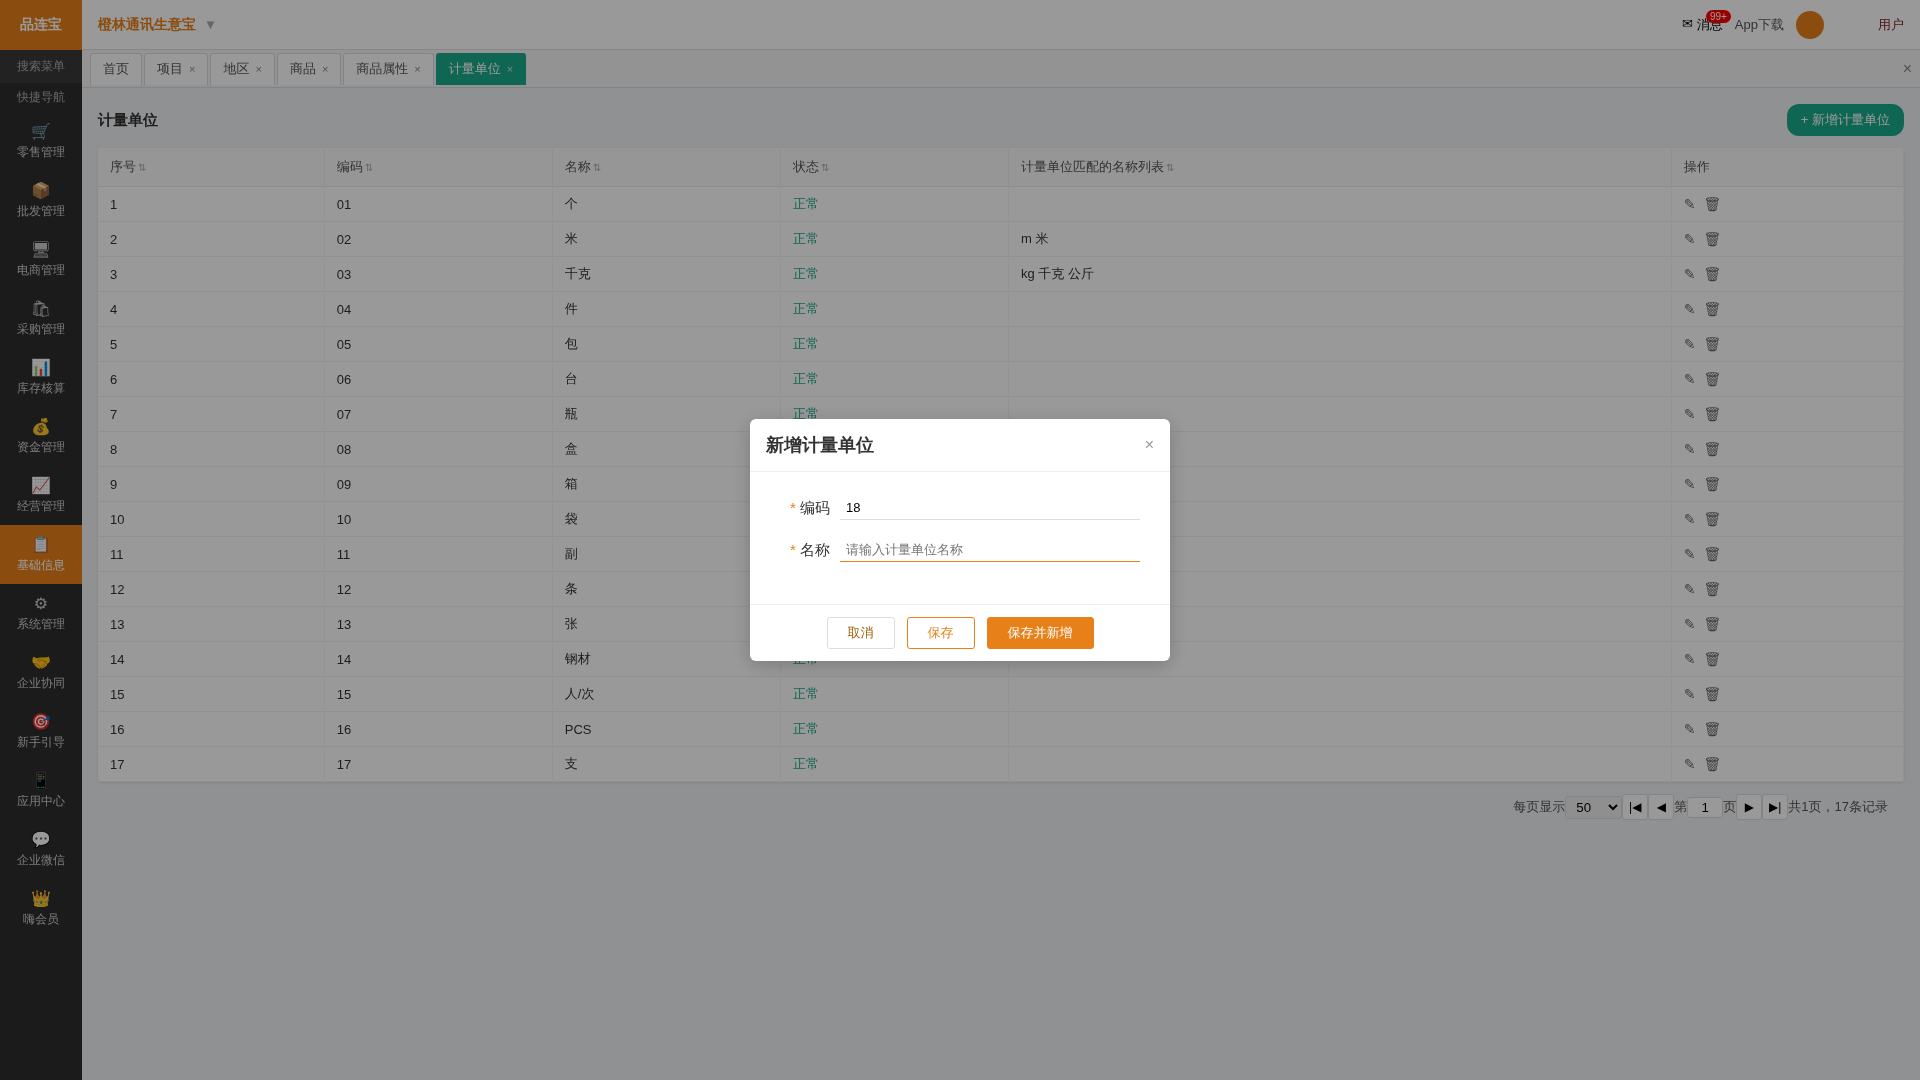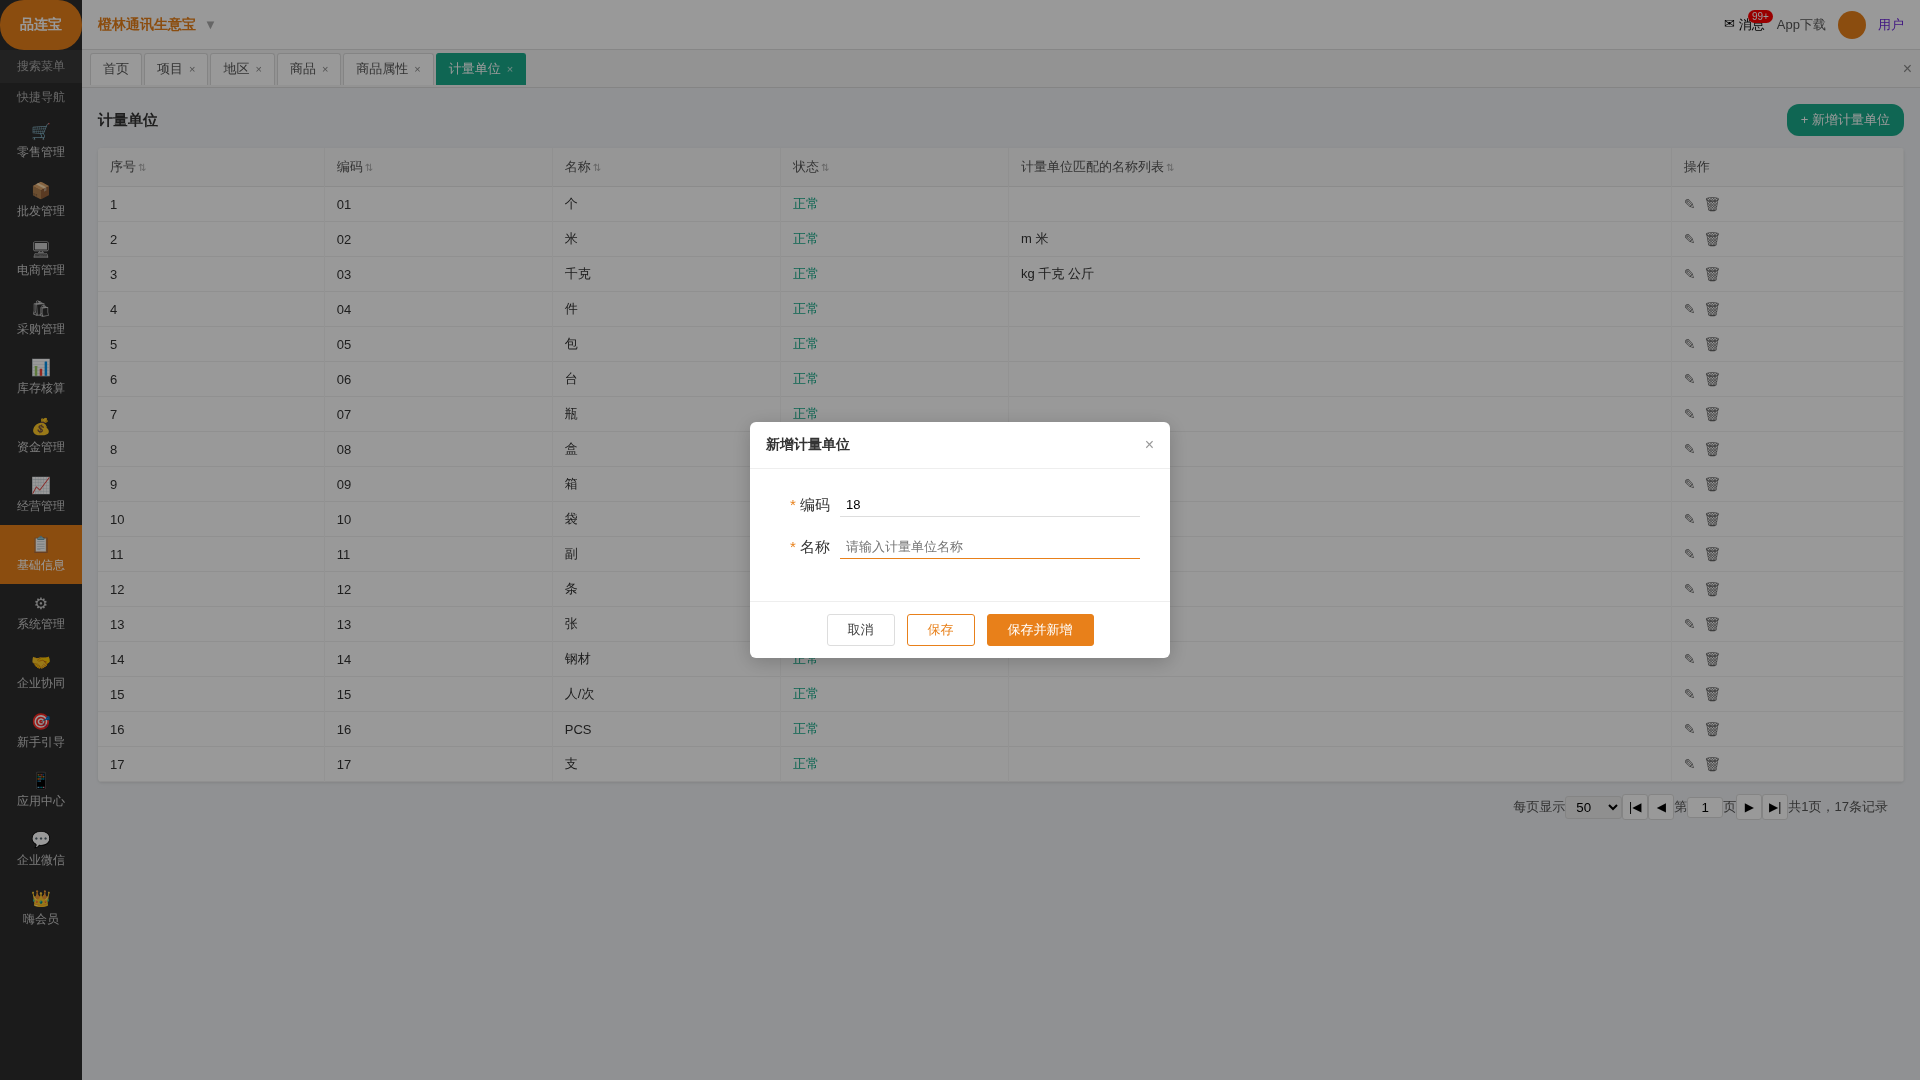--- a/index.html
+++ b/index.html
@@ -23,7 +23,6 @@
       color: white;
       font-weight: bold;
       font-size: 14px;
-      border-radius: 24px;
     }
     .sidebar-search {
       padding: 8px 6px;

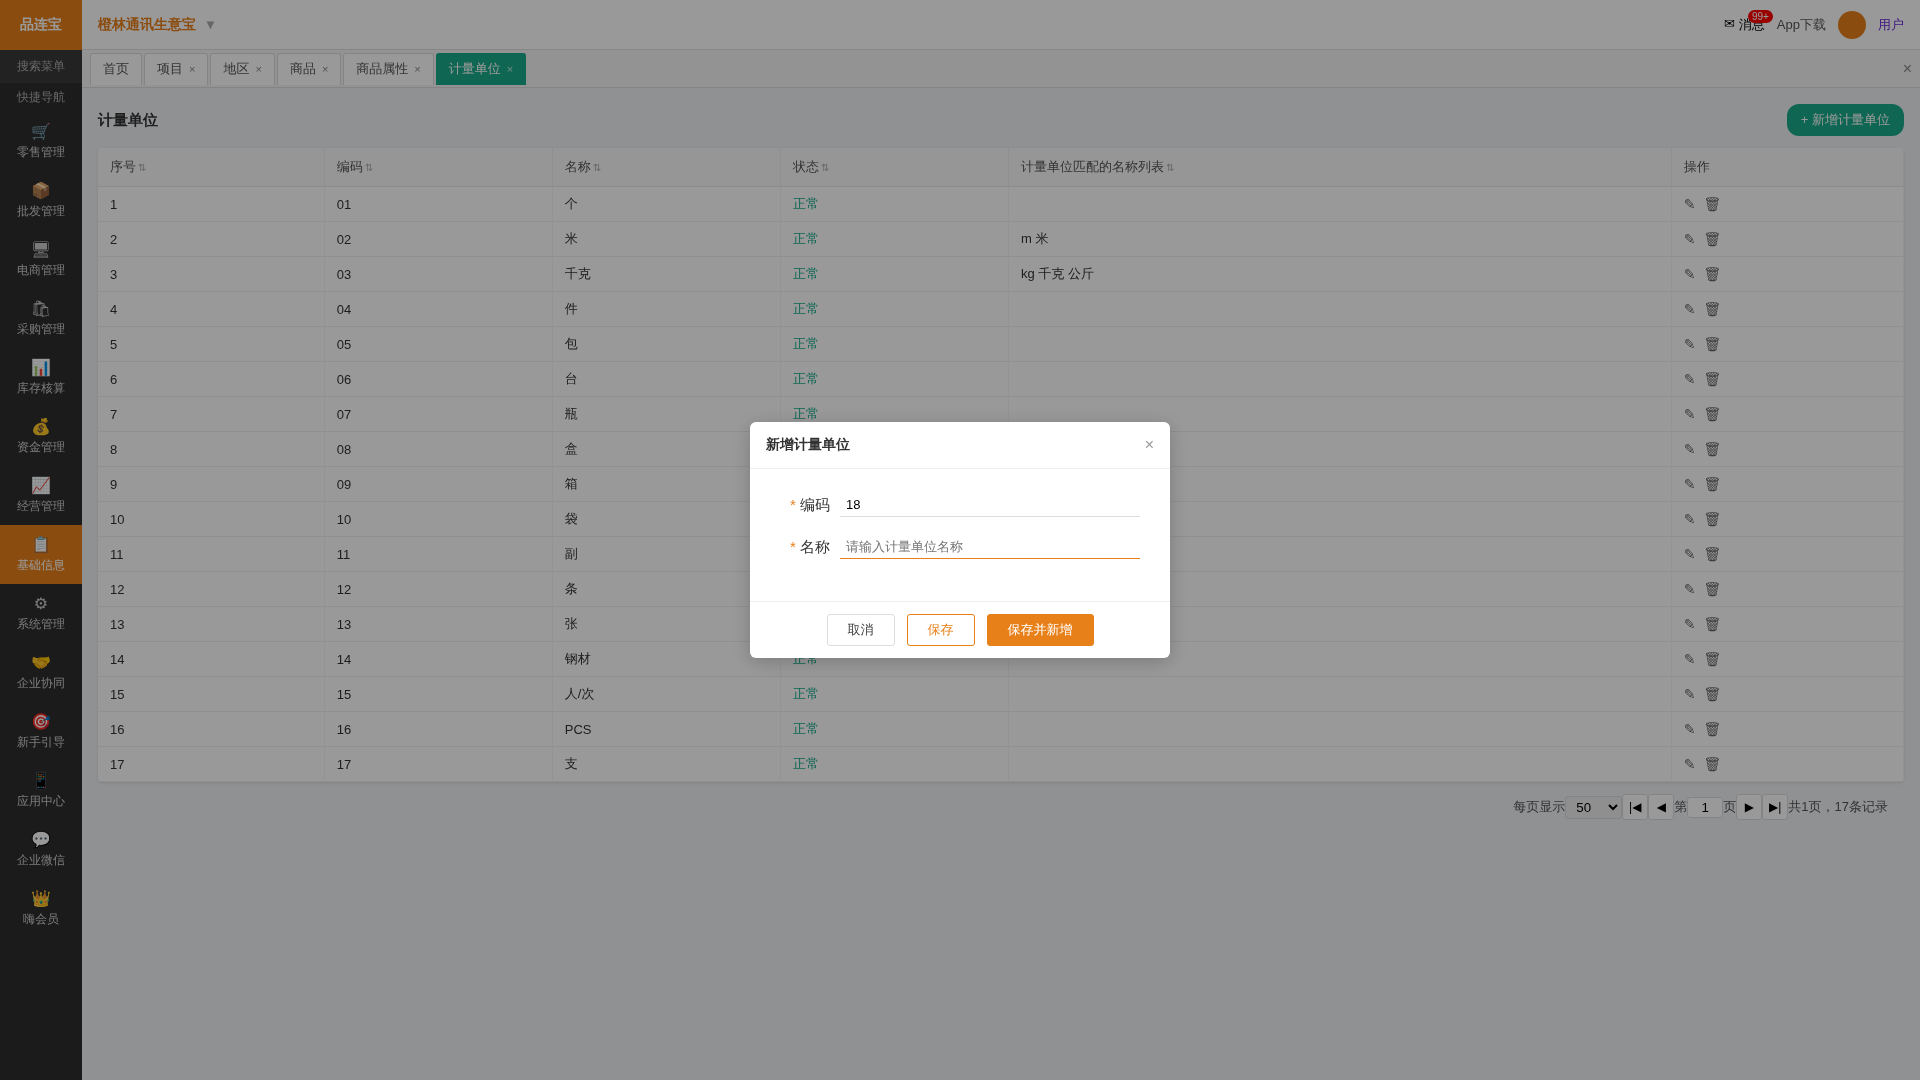--- a/index.html
+++ b/index.html
@@ -402,7 +402,7 @@
       </div>
       <span style="color:#555; cursor:pointer;">App下载</span>
       <div class="topbar-avatar"></div>
-      <span style="color:#6d28d9;">用户</span>
+      <span style="color:#7f1d1d;margin-left:42px;">用户</span>
     </div>
   </div>
 

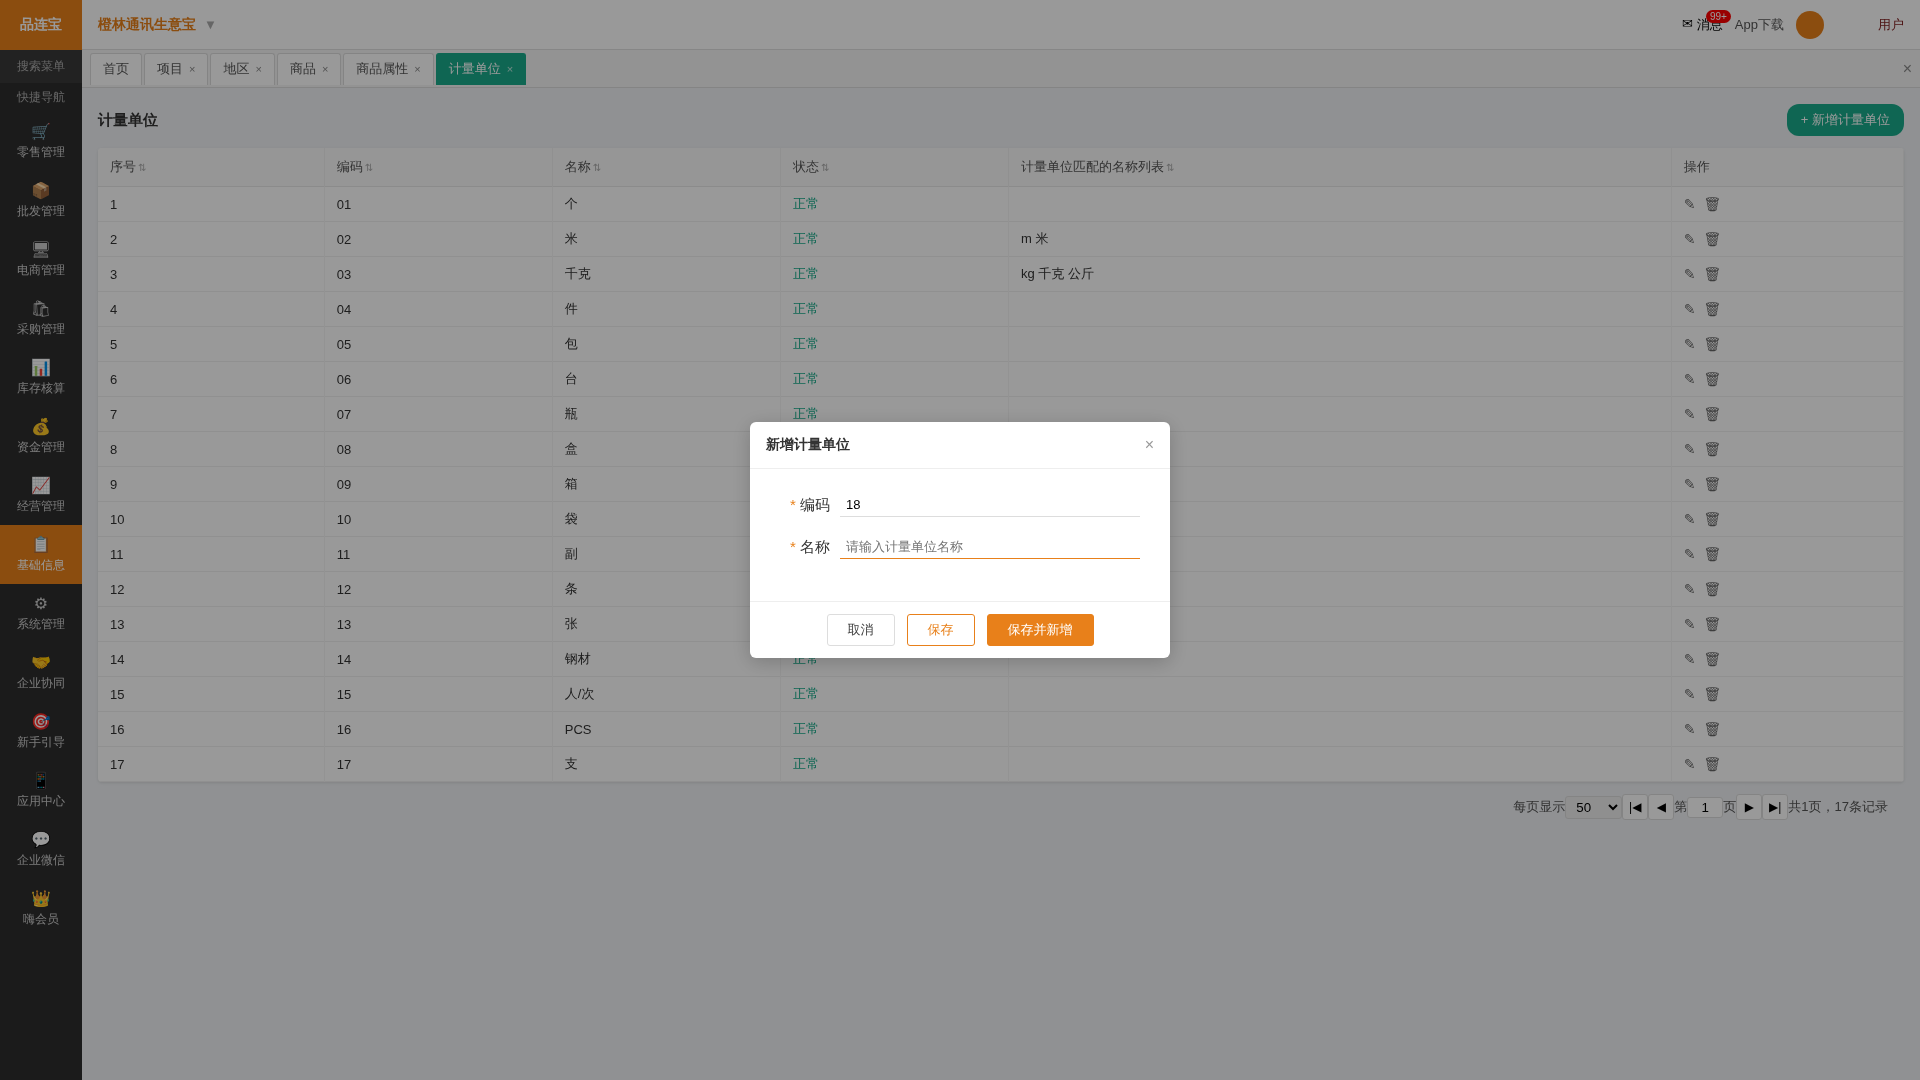--- a/index.html
+++ b/index.html
@@ -257,7 +257,7 @@
       align-items: center;
       justify-content: space-between;
     }
-    .modal-title { font-size: 14px; font-weight: bold; color: #333; }
+    .modal-title { font-size: 18px; font-weight: bold; color: #333; }
     .modal-close { cursor: pointer; color: #999; font-size: 16px; }
     .modal-body { padding: 24px 30px; }
     .form-item {

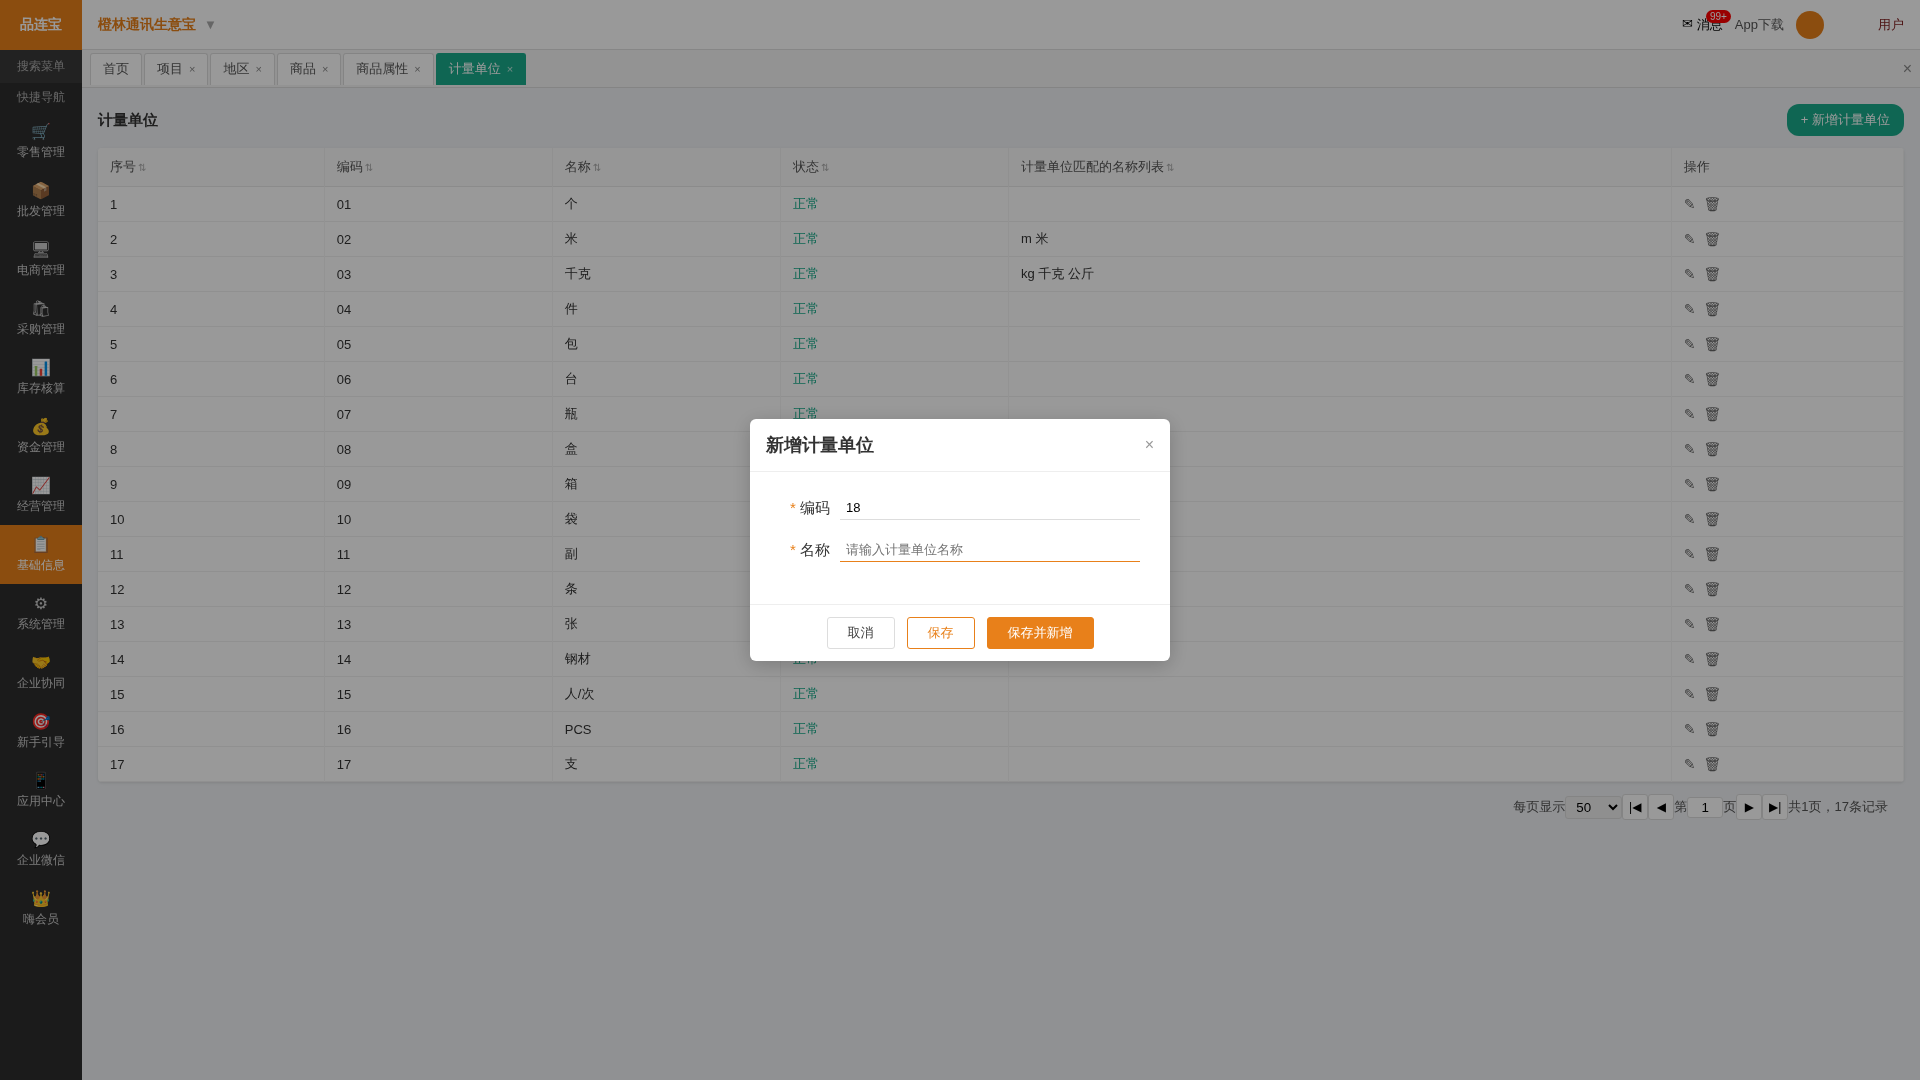--- a/index.html
+++ b/index.html
@@ -295,7 +295,7 @@
     .btn-cancel {
       border: 1px solid #ddd;
       background: #fff;
-      color: #404040;
+      color: #a16207;
       padding: 6px 20px;
       border-radius: 3px;
       cursor: pointer;

